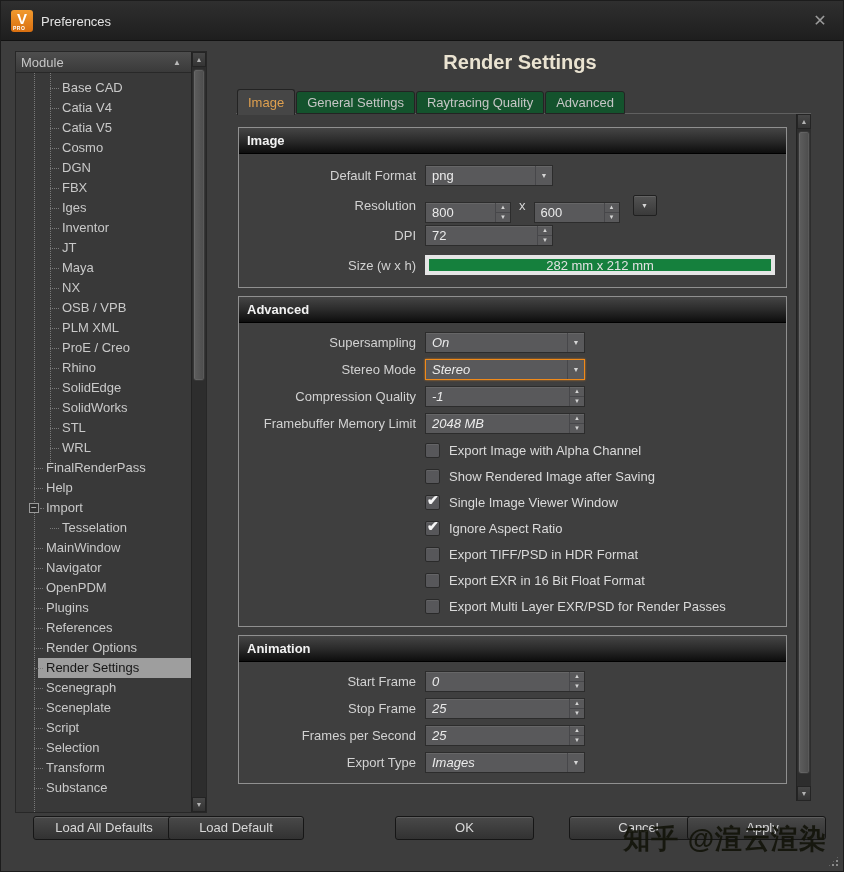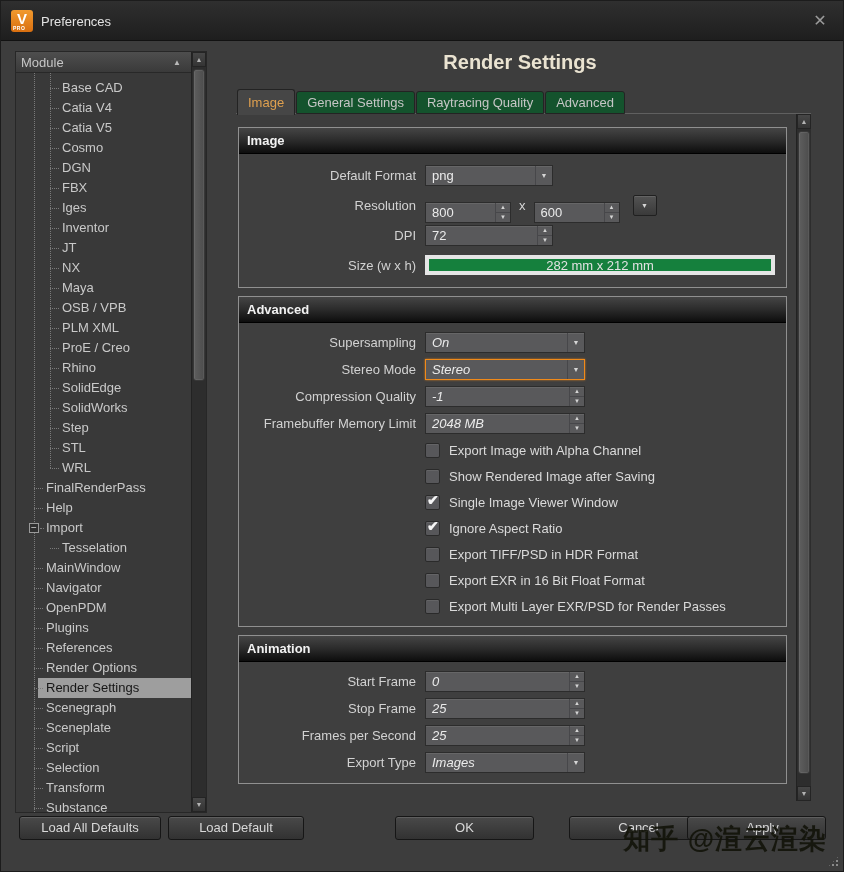--- a/index.html
+++ b/index.html
@@ -245,11 +245,11 @@
           </div>
           <div class="tree-item indent-2">
             
+            <span class="tree-label">Maya</span>
+          </div>
+          <div class="tree-item indent-2">
+            
             <span class="tree-label">NX</span>
-          </div>
-          <div class="tree-item indent-2">
-            
-            <span class="tree-label">Maya</span>
           </div>
           <div class="tree-item indent-2">
             

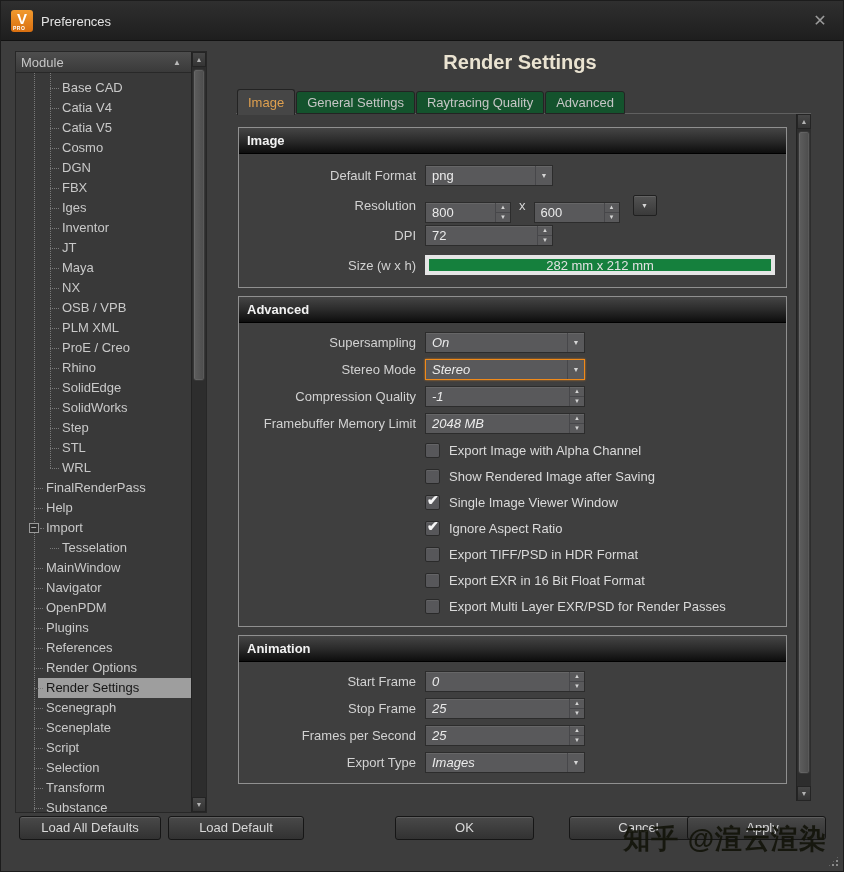--- a/index.html
+++ b/index.html
@@ -277,10 +277,6 @@
           </div>
           <div class="tree-item indent-2">
             
-            <span class="tree-label">Step</span>
-          </div>
-          <div class="tree-item indent-2">
-            
             <span class="tree-label">STL</span>
           </div>
           <div class="tree-item indent-2">

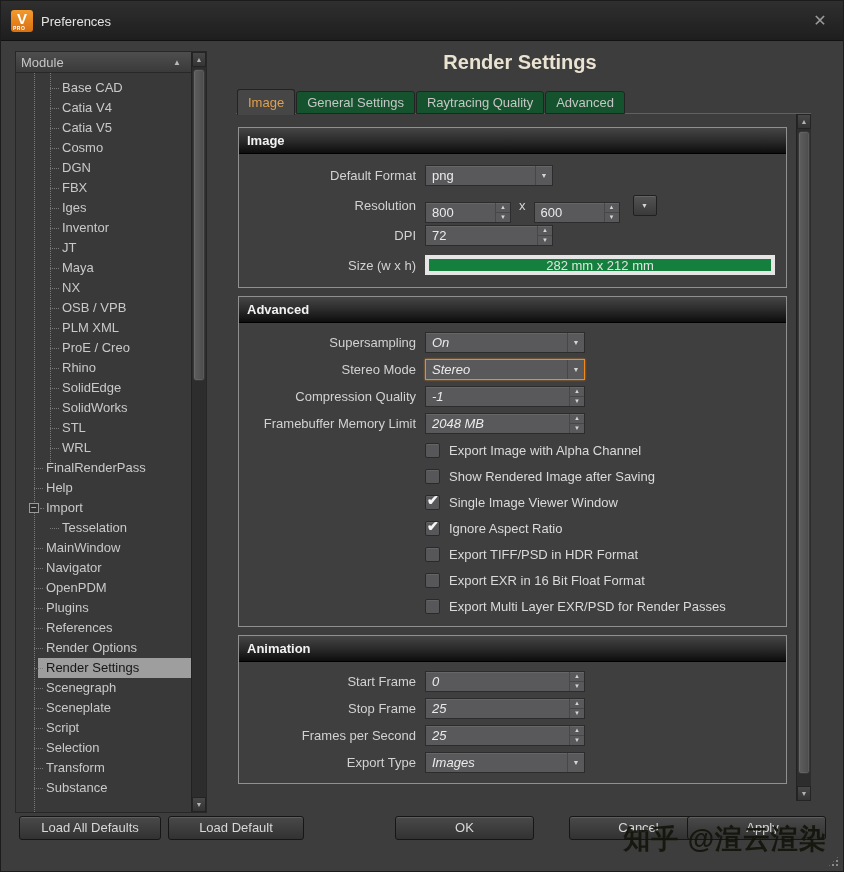--- a/index.html
+++ b/index.html
@@ -164,7 +164,7 @@
     box-shadow: inset 0 1px 0 rgba(255,255,255,0.12);
     color: #d8d8d8; text-align: center; line-height: 22px;
   }
-  #btn-load-all { left: 18px; width: 142px; }
+  #btn-load-all { left: 32px; width: 142px; }
   #btn-load-default { left: 167px; width: 136px; }
   #btn-ok { left: 394px; width: 139px; }
   #btn-cancel { left: 568px; width: 139px; }

